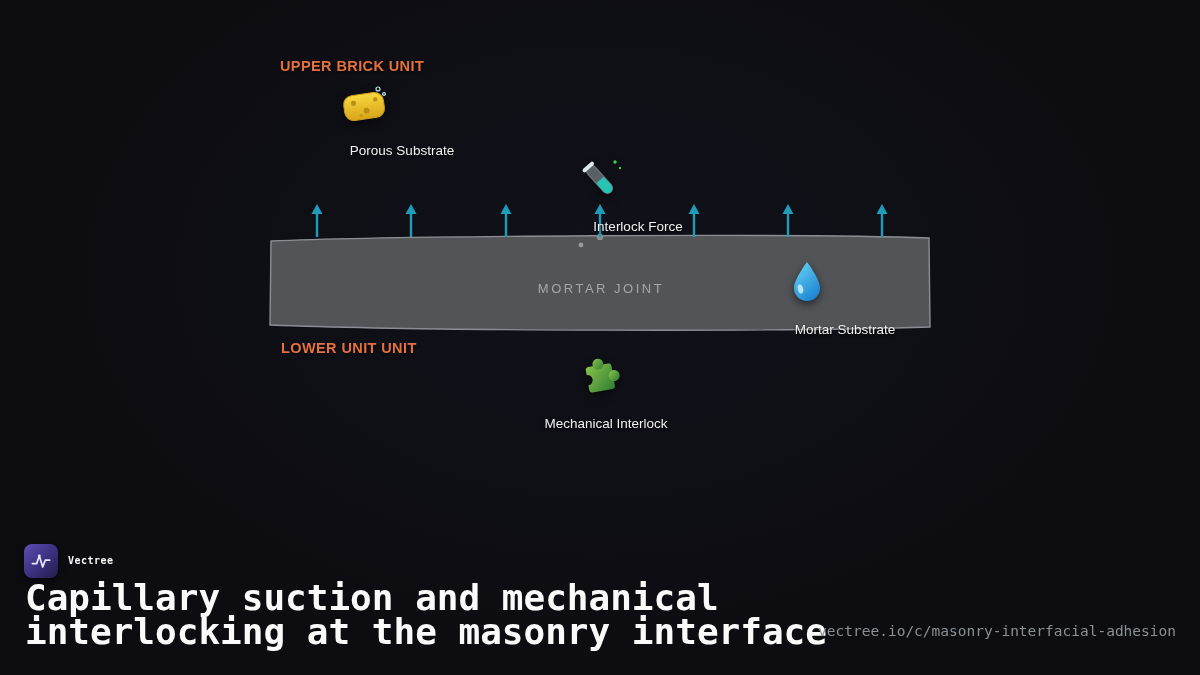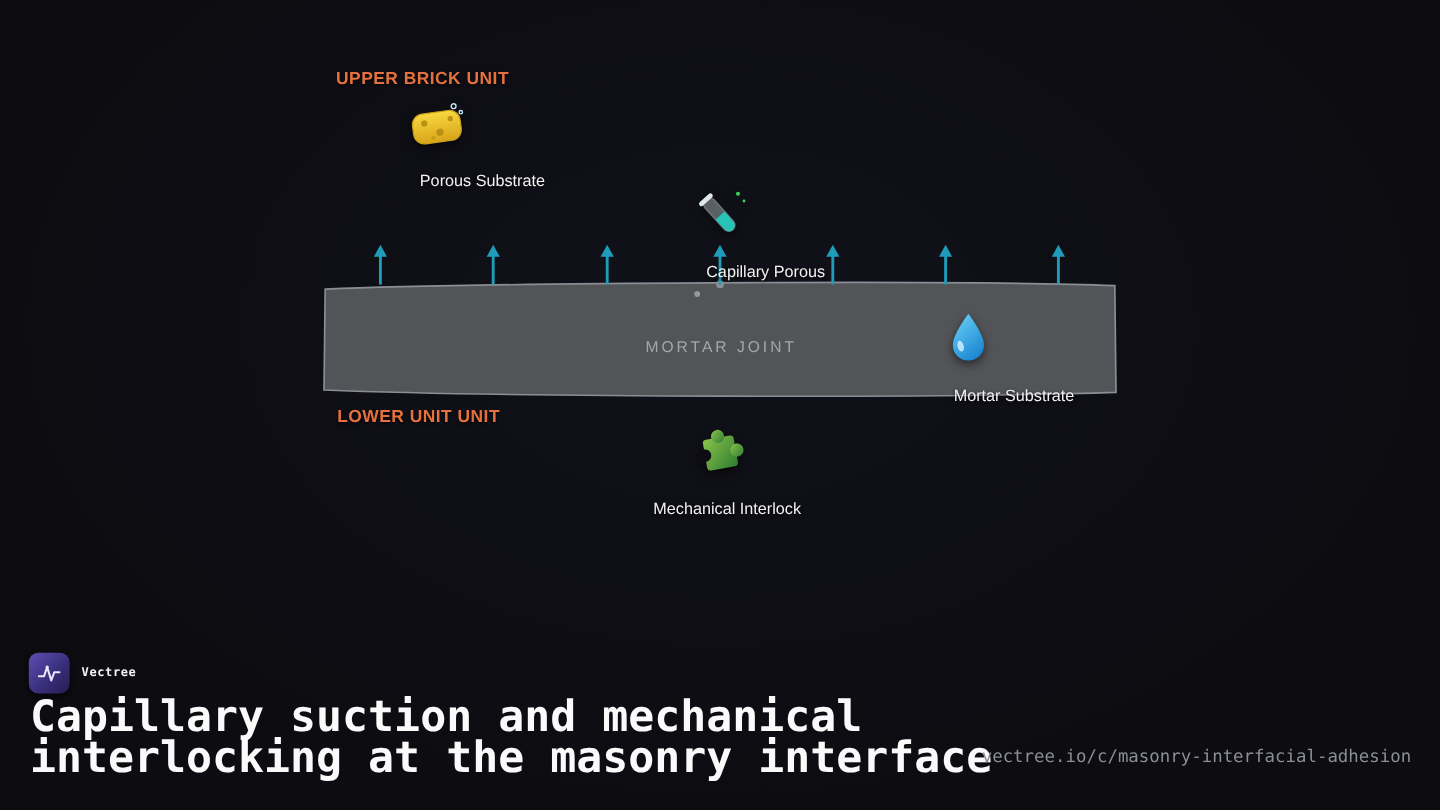--- a/index.html
+++ b/index.html
@@ -123,7 +123,7 @@
       <circle cx="43" cy="11" r="1.2" fill="#39d353"></circle>
     </svg>
   </div>
-  <div class="abs node-label" style="left:600px; top:219px; z-index:6;">Capillary Porous</div>
+  <div class="abs node-label" style="left:600px; top:219px; z-index:6;">Interlock Force</div>
 
   <div class="abs" style="left:307px; top:201px; z-index:4;">
     <svg class="arrow" viewBox="0 0 20 38">

